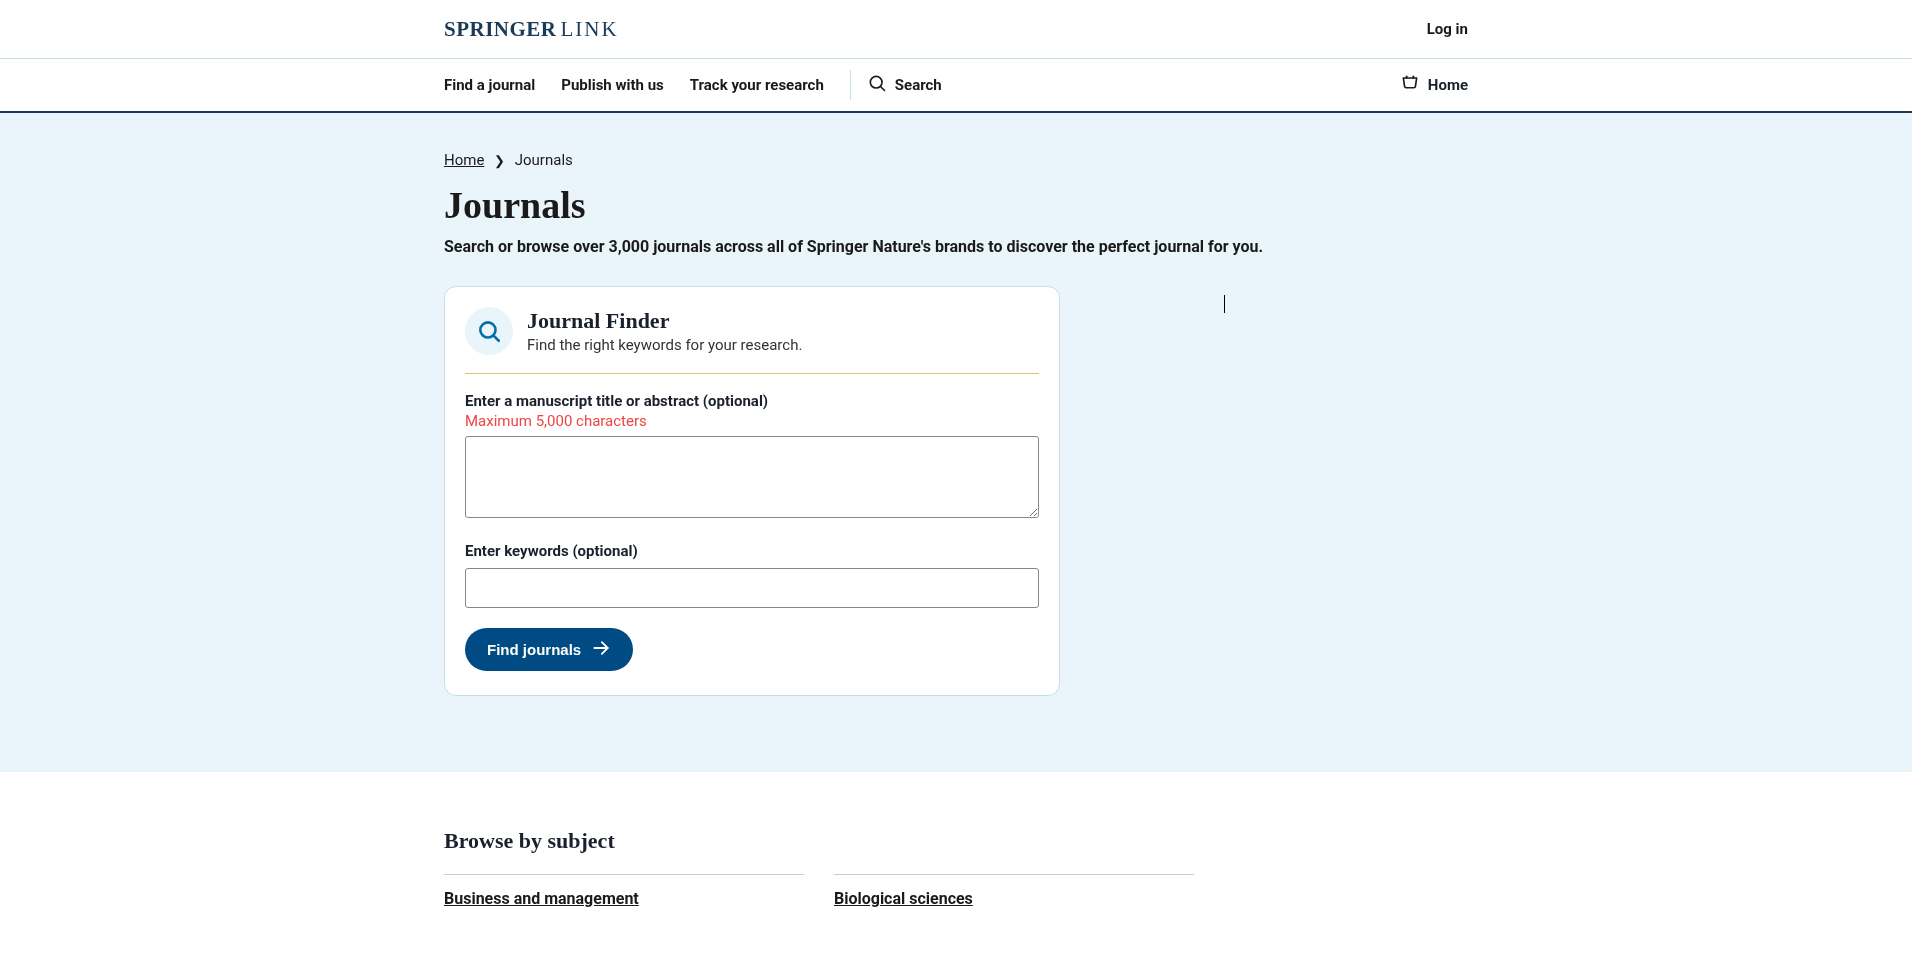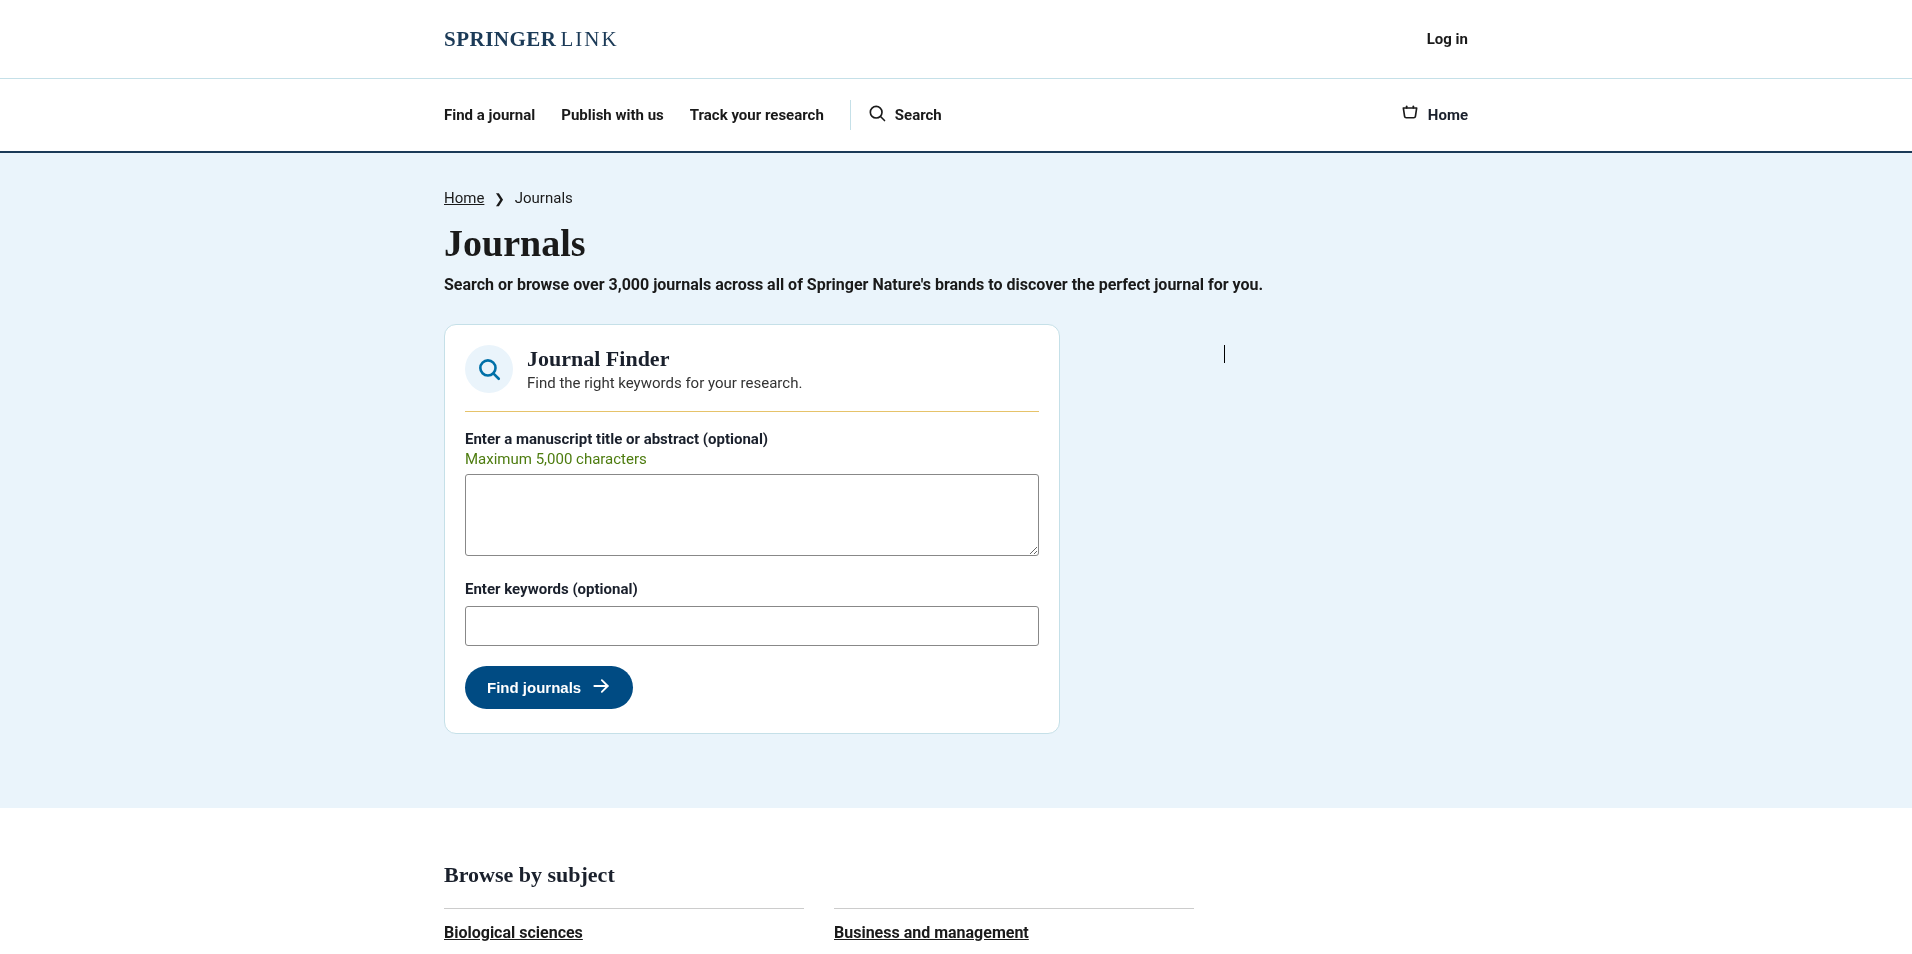--- a/index.html
+++ b/index.html
@@ -10,8 +10,8 @@
   }
   .container {
     max-width: 1024px;
-    margin: 10px auto;
-    padding: 4px 0px;
+    margin: 0 auto;
+    padding: 16px 0px;
   }
   
   .topbar {

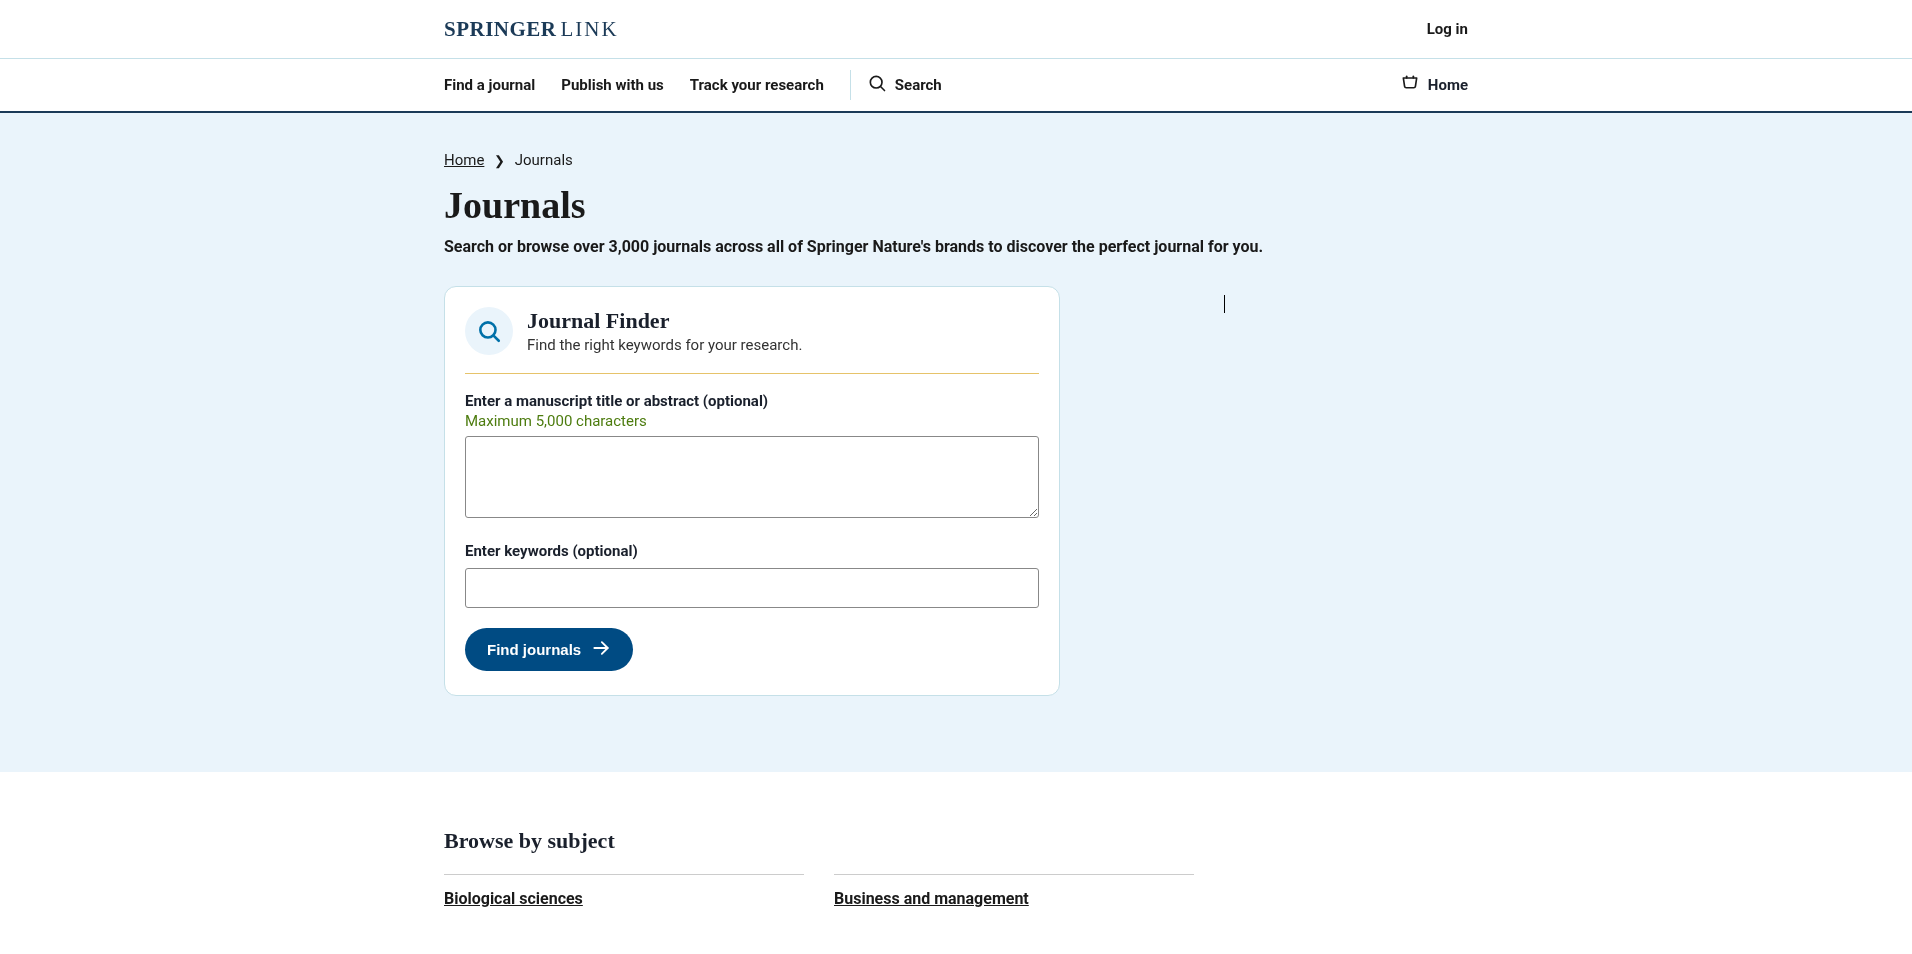--- a/index.html
+++ b/index.html
@@ -126,7 +126,7 @@
   .finder-sub { font-size: 15px; color: #333; margin-top: 2px;}
   .form-group { margin-bottom: 20px; }
   .form-label { font-weight: 700; font-size: 15px; display: block; margin-bottom: 2px;}
-  .form-hint { font-size: 15px; color: #4d7c0f; margin-bottom: 6px; display: block;}
+  .form-hint { font-size: 15px; color: #ef4444; margin-bottom: 6px; display: block;}
   textarea.manuscript {
     width: 630px; max-width: 100%;
     height: 82px;

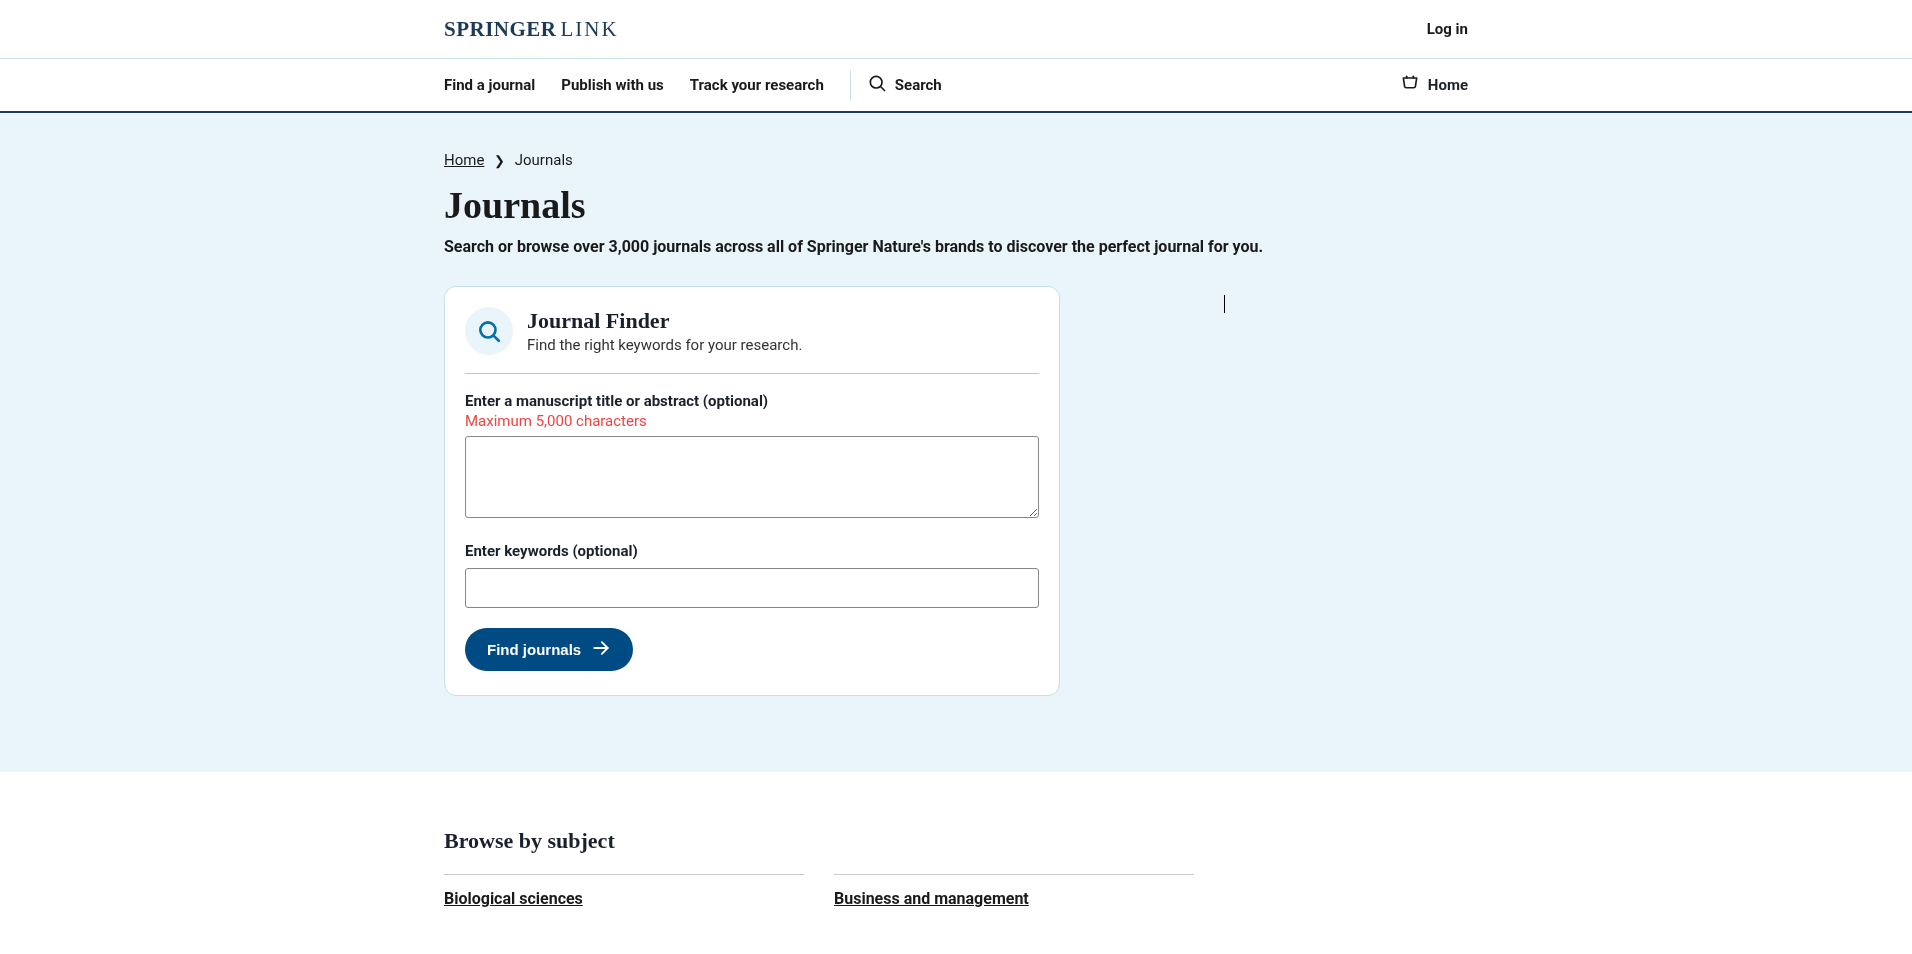--- a/index.html
+++ b/index.html
@@ -296,10 +296,10 @@
       <h2 class="browse-title">Browse by subject</h2>
       <div class="subject-grid">
         <div class="subject-col">
+          <a class="subject-link">Business and management</a>
+        </div>
+        <div class="subject-col">
           <a class="subject-link">Biological sciences</a>
-        </div>
-        <div class="subject-col">
-          <a class="subject-link">Business and management</a>
         </div>
       </div>
     </div>

